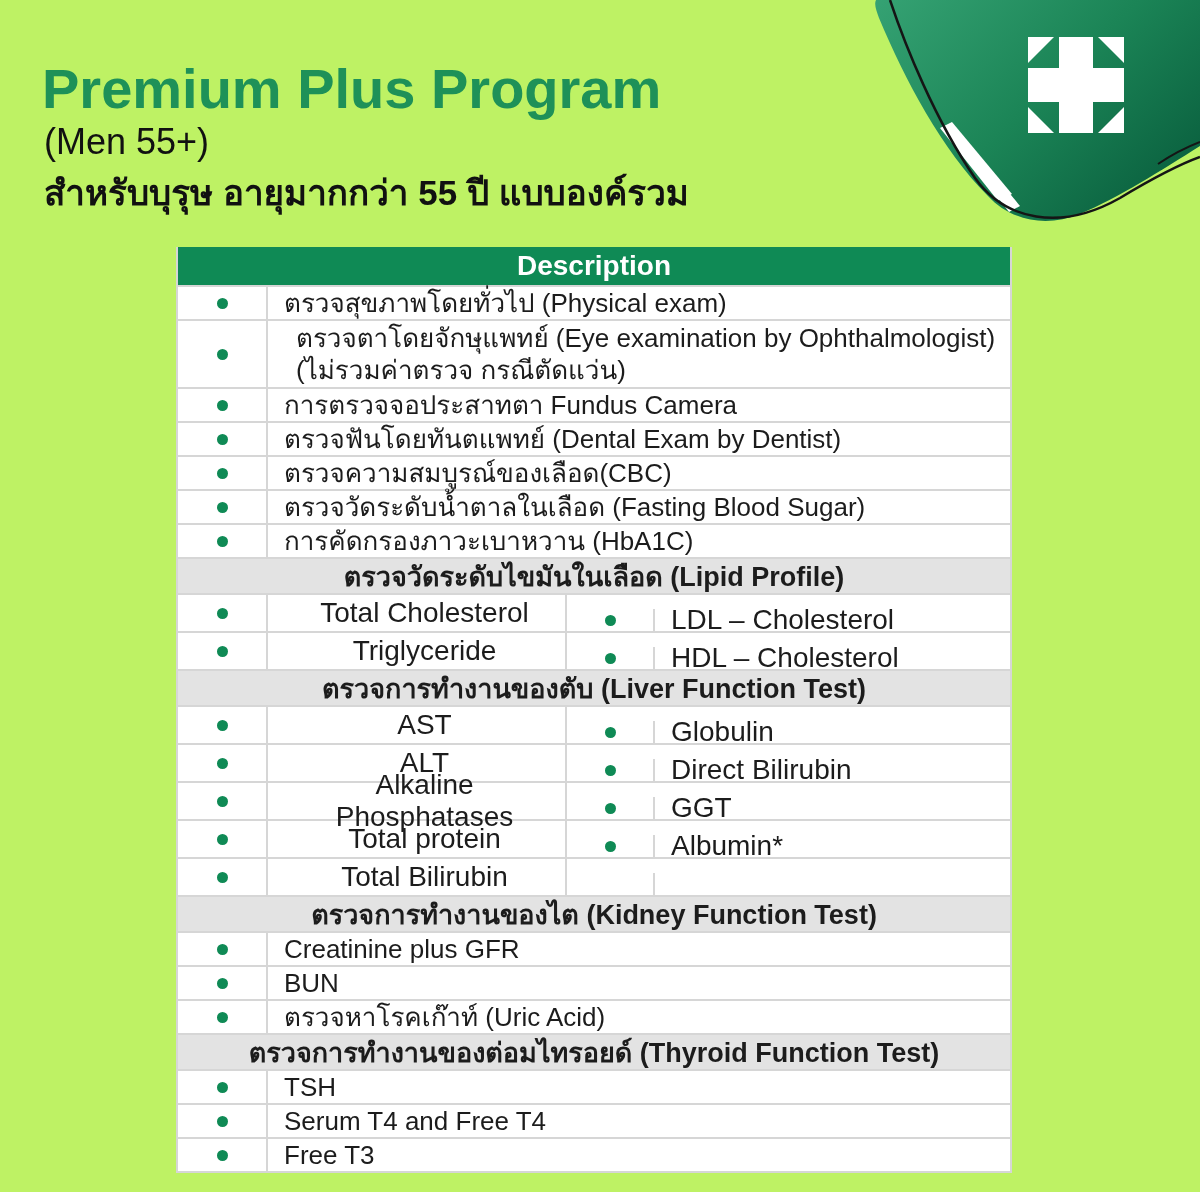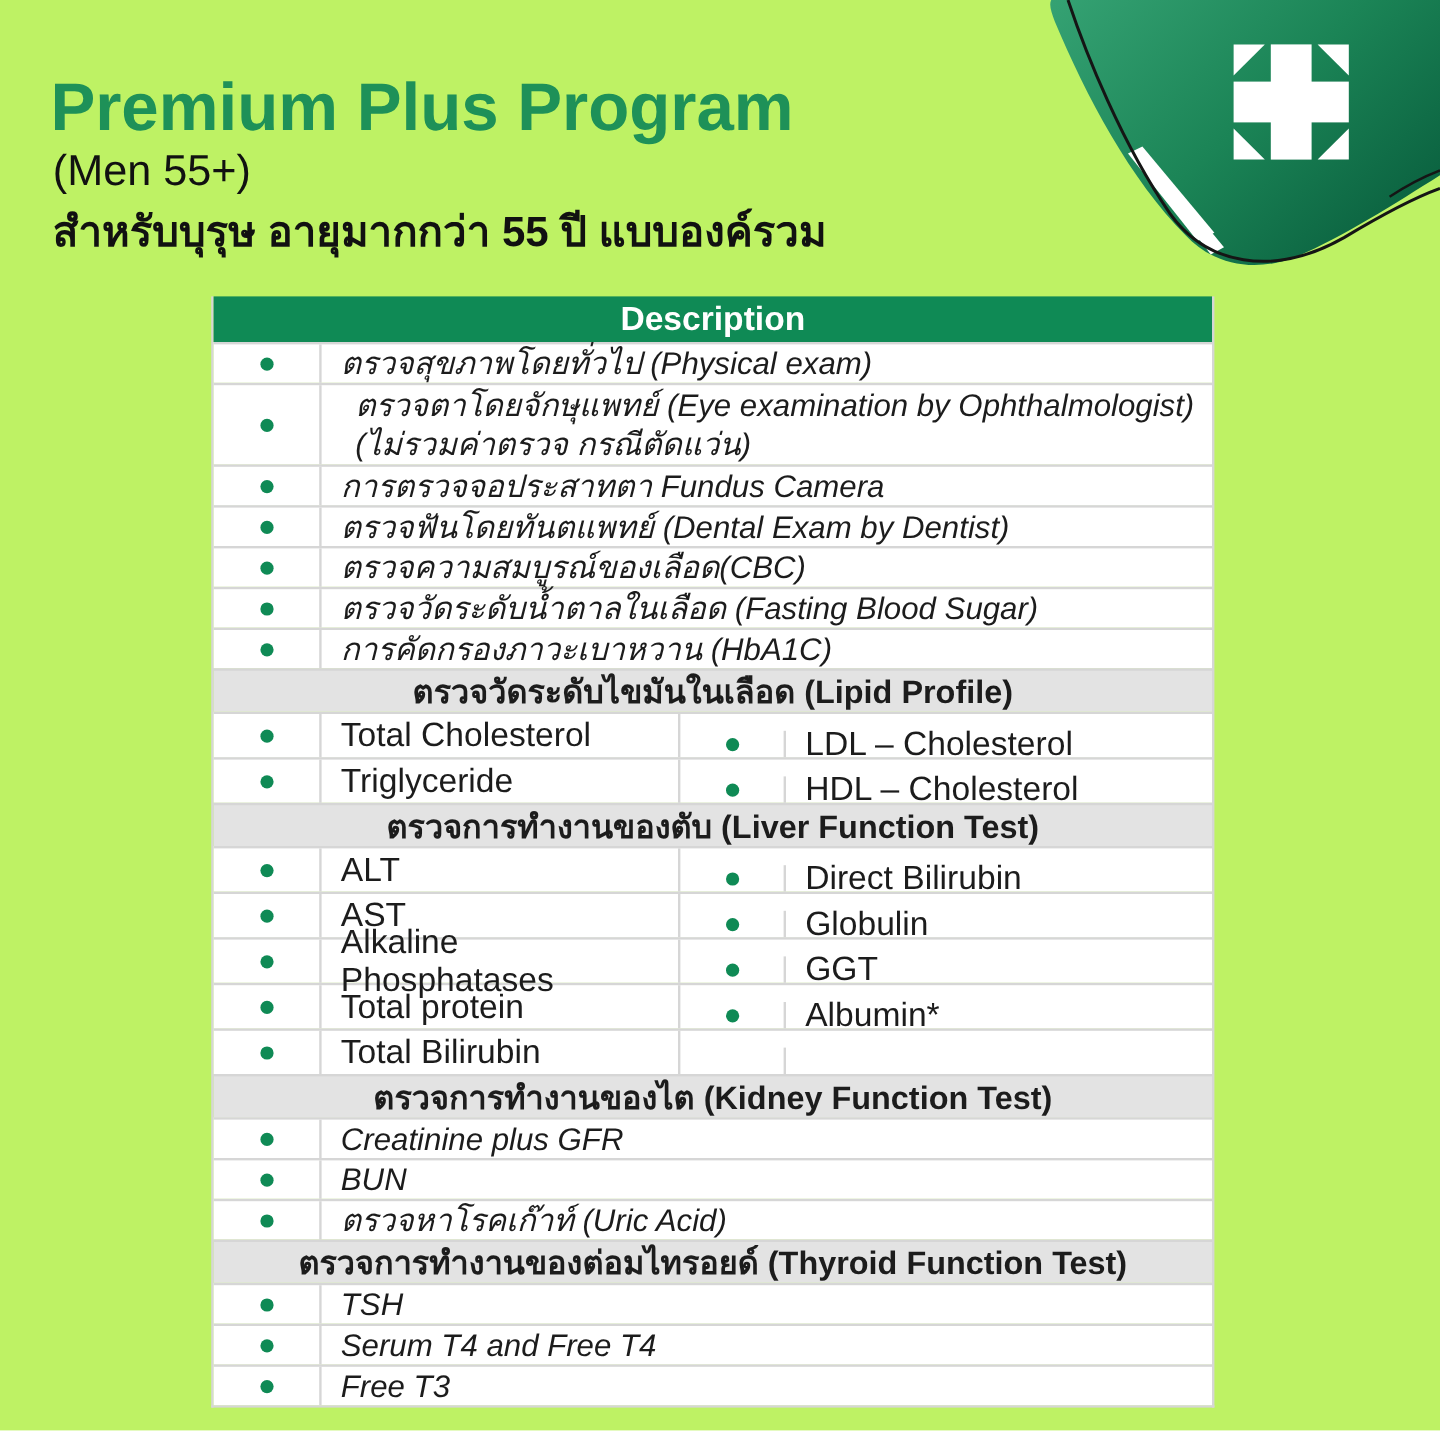--- a/index.html
+++ b/index.html
@@ -47,7 +47,7 @@
     font-weight:bold;font-size:28px;
   }
   .row{display:flex;background:#fff;border-top:2px solid var(--border-gray);box-sizing:border-box;}
-  .row.item{height:34px;font-style:italic;}
+  .row.item{height:34px;}
   .row.tall{height:68px;gap:12px;}
   .row.pair{height:38px;}
   .row.section{

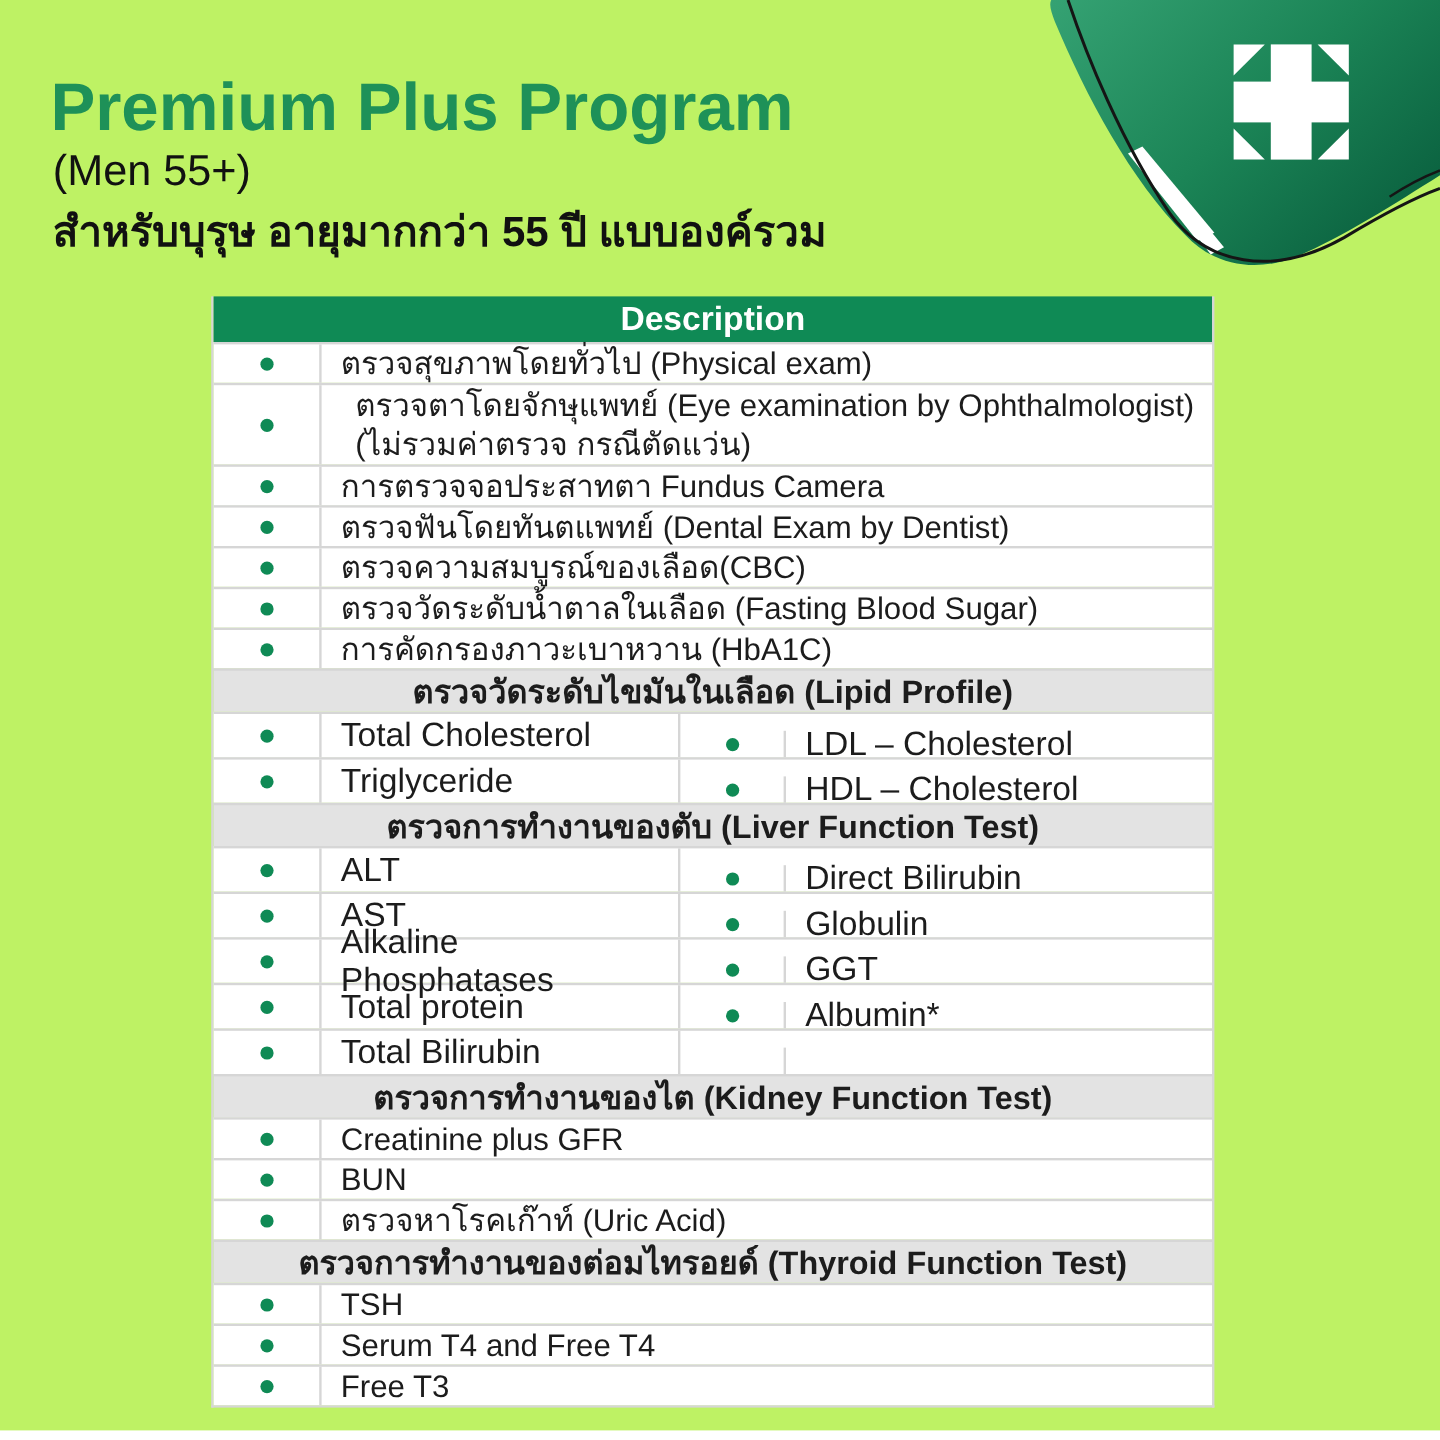--- a/index.html
+++ b/index.html
@@ -67,7 +67,7 @@
   }
   .pair .cell-text{font-size:28px;}
   .half{display:flex;box-sizing:border-box;}
-  .half.left{width:389px;min-width:389px;border-right:2px solid var(--border-gray);}
+  .half.left{width:389px;min-width:389px;border-right:2px solid var(--border-gray);text-align:center;}
   .half.right{flex:1;margin-top:14px;}
 </style>
 </head>

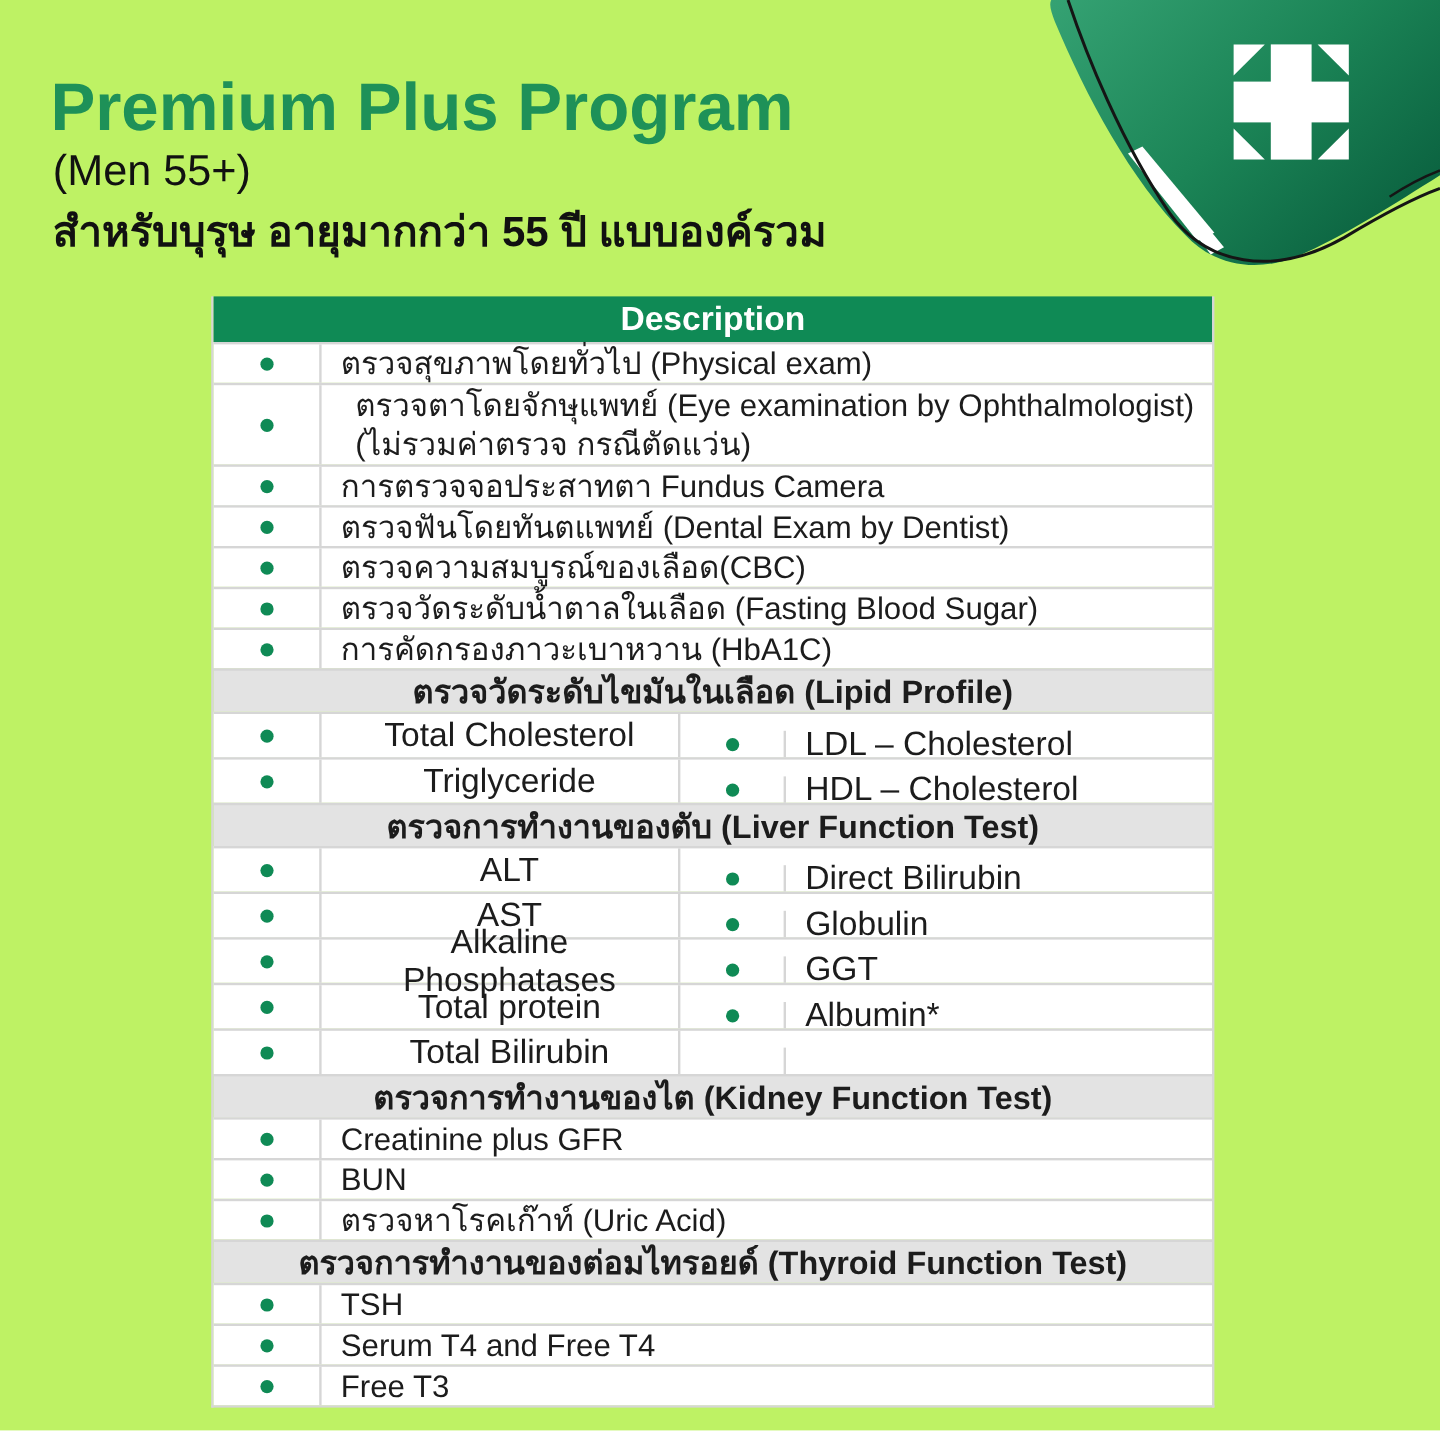--- a/index.html
+++ b/index.html
@@ -193,6 +193,20 @@
             <div class="cell-bullet">
               <span class="dot"></span>
             </div>
+            <div class="cell-text">AST</div>
+          </div>
+          <div class="half right">
+            <div class="cell-bullet rb">
+              <span class="dot"></span>
+            </div>
+            <div class="cell-text">Globulin</div>
+          </div>
+        </div>
+        <div class="row pair">
+          <div class="half left">
+            <div class="cell-bullet">
+              <span class="dot"></span>
+            </div>
             <div class="cell-text">ALT</div>
           </div>
           <div class="half right">
@@ -200,20 +214,6 @@
               <span class="dot"></span>
             </div>
             <div class="cell-text">Direct Bilirubin</div>
-          </div>
-        </div>
-        <div class="row pair">
-          <div class="half left">
-            <div class="cell-bullet">
-              <span class="dot"></span>
-            </div>
-            <div class="cell-text">AST</div>
-          </div>
-          <div class="half right">
-            <div class="cell-bullet rb">
-              <span class="dot"></span>
-            </div>
-            <div class="cell-text">Globulin</div>
           </div>
         </div>
         <div class="row pair">

